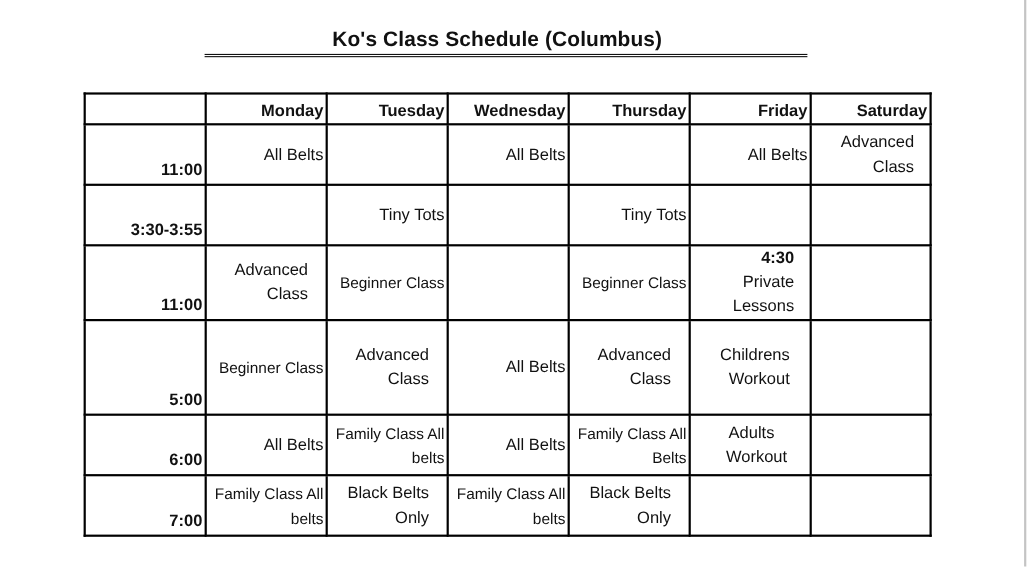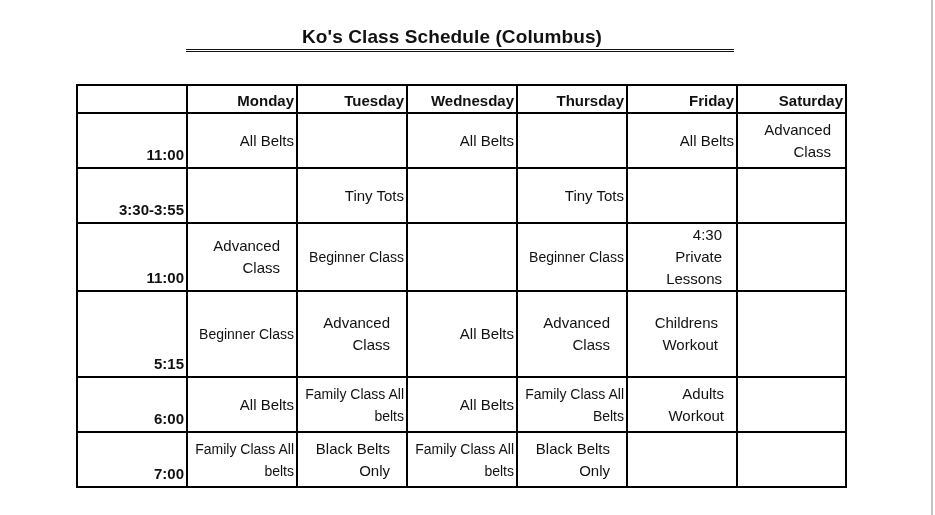--- a/index.html
+++ b/index.html
@@ -28,7 +28,7 @@
     table.schedule tr.slot td { height: 52px; }
     table.schedule td.time { font-weight: bold; vertical-align: bottom; padding-bottom: 1px; }
     .small { font-size: 13px; line-height: 20px; }
-    .small b { font-weight: normal; }
+    .small b { font-weight: bold; }
   </style>
 </head>
 <body>

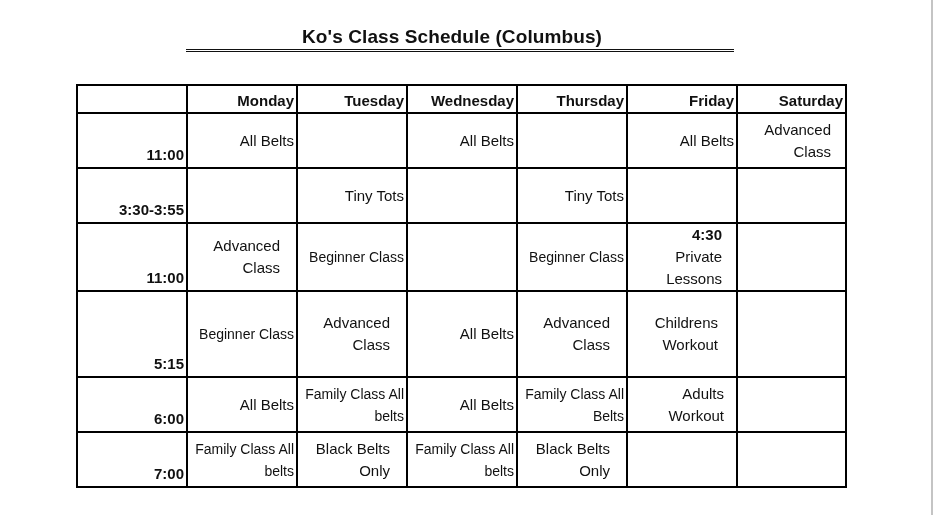--- a/index.html
+++ b/index.html
@@ -86,7 +86,7 @@
     <td></td>
   </tr>
   <tr class="slot">
-    <td class="time">5:15</td>
+    <td class="time">5:00</td>
     <td style="font-size:14px">Beginner Class</td>
     <td style="padding:0 16px">Advanced Class</td>
     <td>All Belts</td>

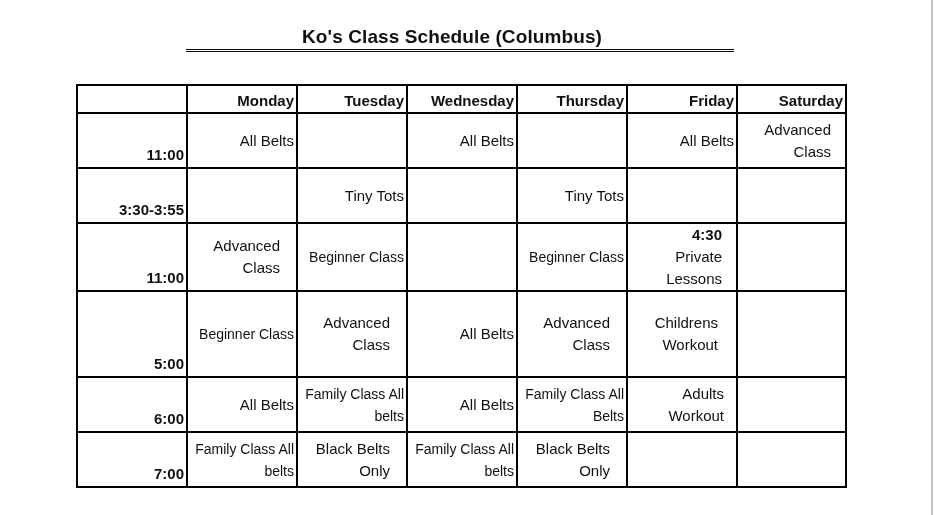--- a/index.html
+++ b/index.html
@@ -100,7 +100,7 @@
     <td style="font-size:14px">Family Class All belts</td>
     <td>All Belts</td>
     <td style="font-size:14px">Family Class All Belts</td>
-    <td style="padding:0 12px">Adults Workout</td>
+    <td style="padding:0 32px">Adults Workout</td>
     <td></td>
   </tr>
   <tr class="slot">

